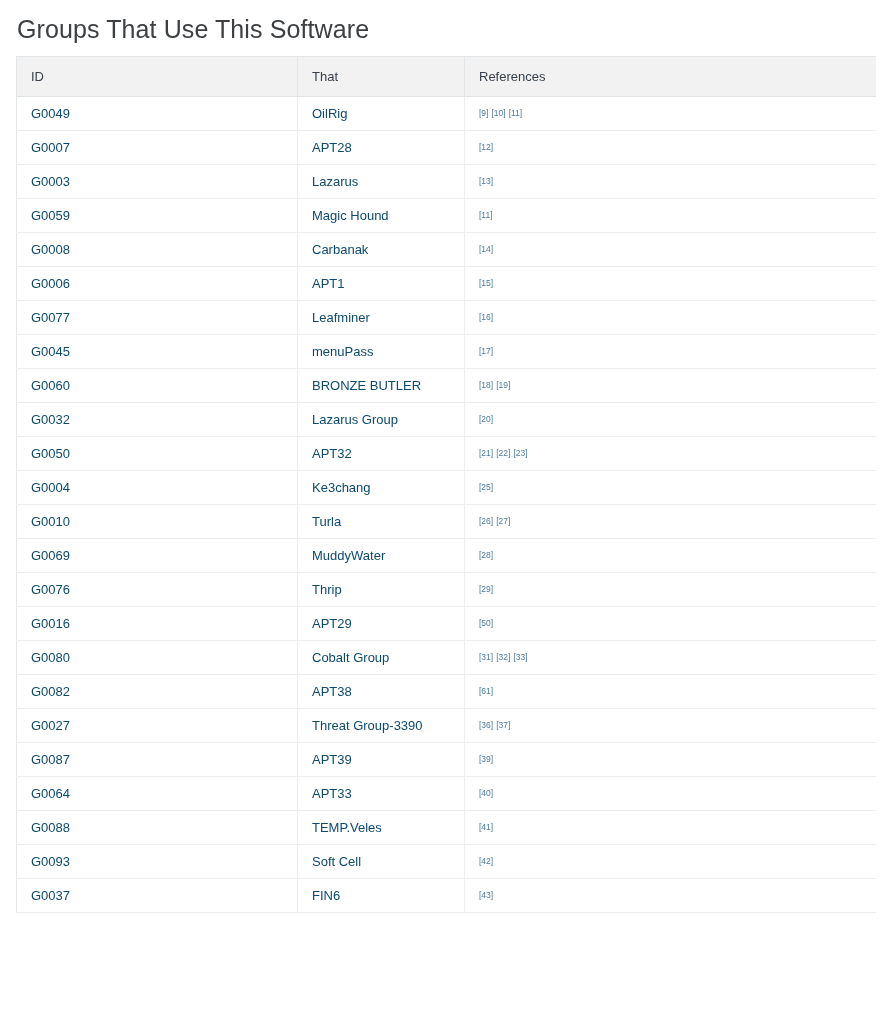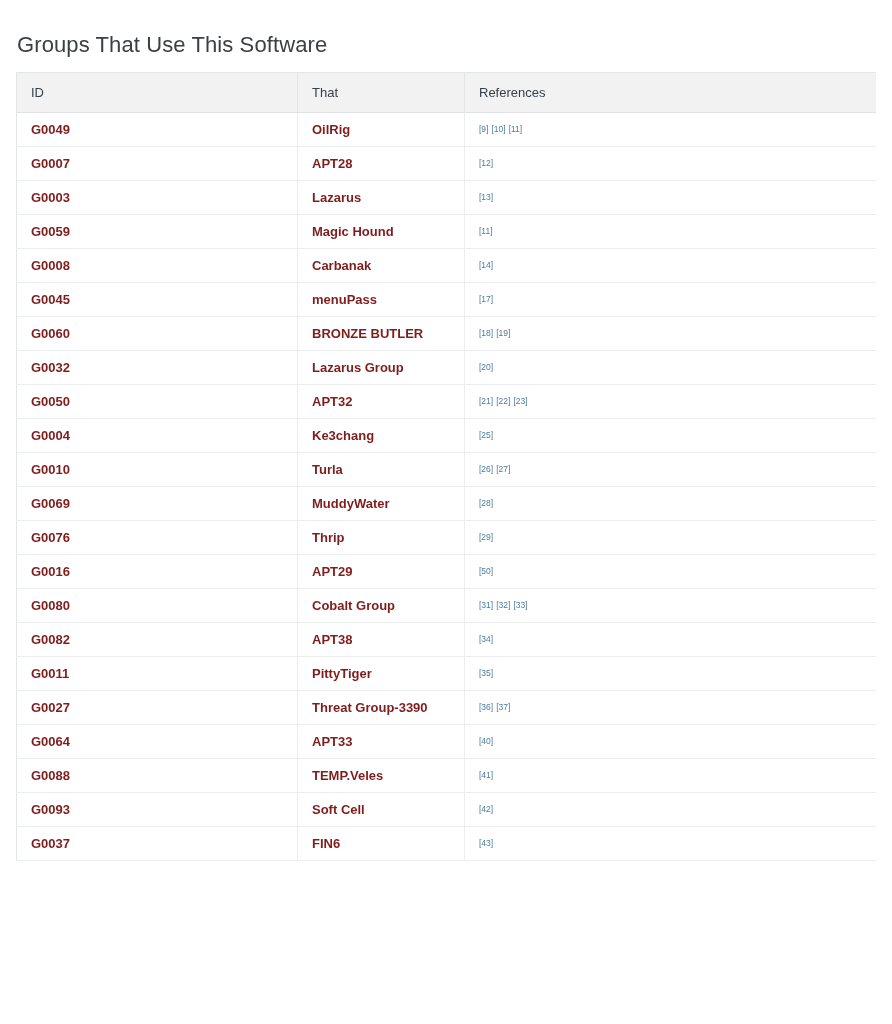--- a/index.html
+++ b/index.html
@@ -24,8 +24,8 @@
   }
   .page-title {
     margin: 0;
-    padding: 30px 0 12px 1px;
-    font-size: 22px;
+    padding: 14px 0 12px 1px;
+    font-size: 25px;
     line-height: 30px;
     font-weight: 400;
     color: #3c4043;

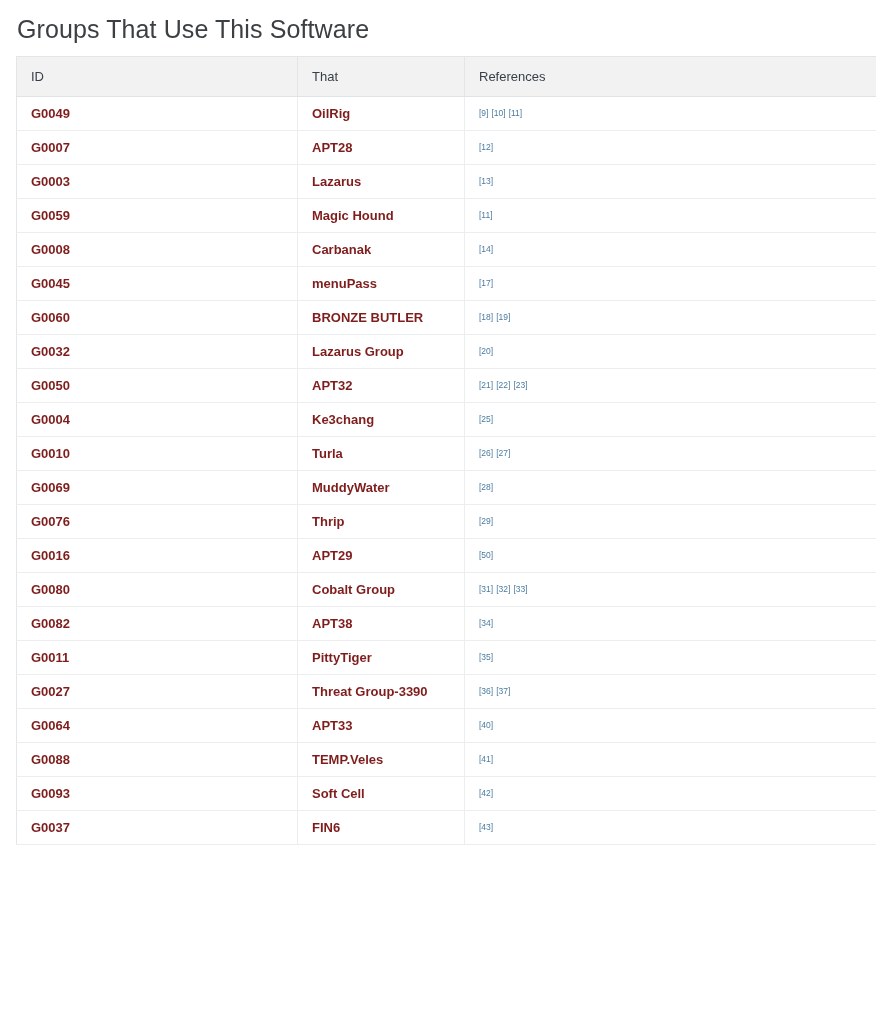--- a/index.html
+++ b/index.html
@@ -79,10 +79,9 @@
   }
 
   a.cell-link {
-    color: #7f1d1d;
+    color: #0c4a6e;
     text-decoration: none;
     font-size: 13px;
-    font-weight: bold;
   }
 
   .ref-sup {

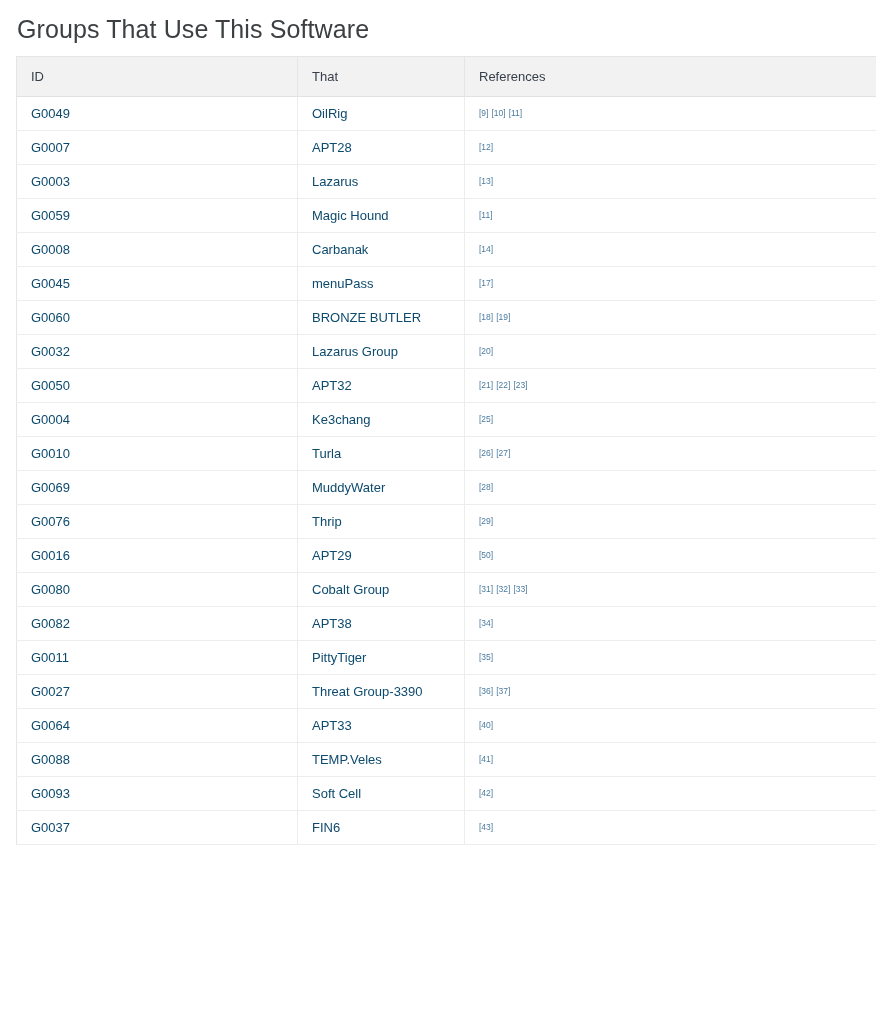--- a/index.html
+++ b/index.html
@@ -144,6 +144,11 @@
             <td class="refs-cell"><span class="ref-sup"><a>[14]</a></span></td>
           </tr>
           <tr>
+            <td><a class="cell-link">G0006</a></td>
+            <td><a class="cell-link">APT1</a></td>
+            <td class="refs-cell"><span class="ref-sup"><a>[15]</a></span></td>
+          </tr>
+          <tr>
             <td><a class="cell-link">G0045</a></td>
             <td><a class="cell-link">menuPass</a></td>
             <td class="refs-cell"><span class="ref-sup"><a>[17]</a></span></td>

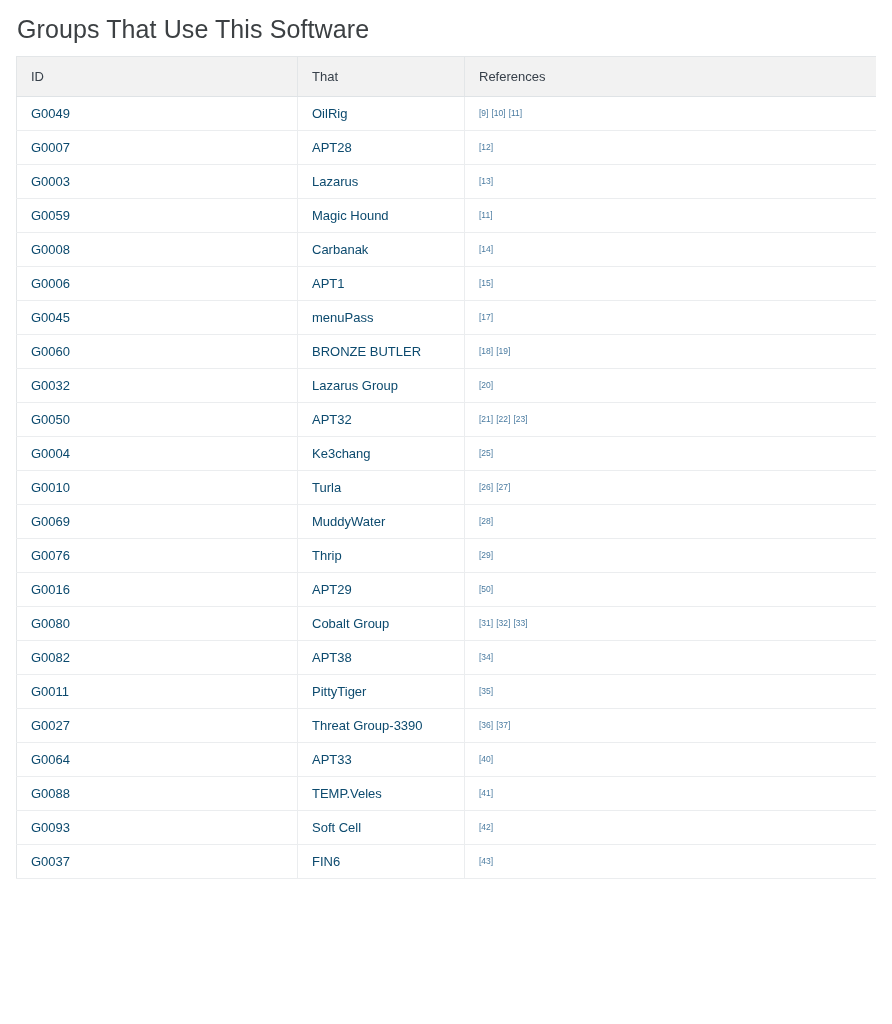--- a/index.html
+++ b/index.html
@@ -149,6 +149,11 @@
             <td class="refs-cell"><span class="ref-sup"><a>[15]</a></span></td>
           </tr>
           <tr>
+            <td><a class="cell-link">G0077</a></td>
+            <td><a class="cell-link">Leafminer</a></td>
+            <td class="refs-cell"><span class="ref-sup"><a>[16]</a></span></td>
+          </tr>
+          <tr>
             <td><a class="cell-link">G0045</a></td>
             <td><a class="cell-link">menuPass</a></td>
             <td class="refs-cell"><span class="ref-sup"><a>[17]</a></span></td>

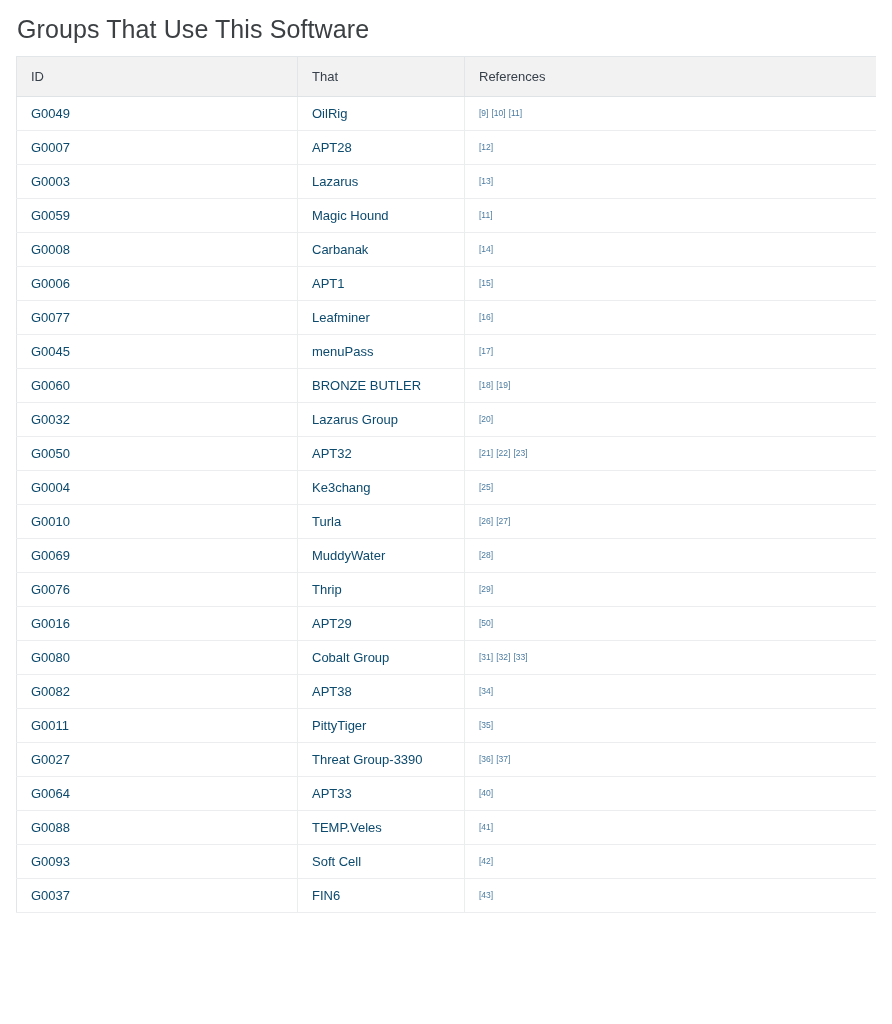--- a/index.html
+++ b/index.html
@@ -206,7 +206,7 @@
           <tr>
             <td><a class="cell-link">G0082</a></td>
             <td><a class="cell-link">APT38</a></td>
-            <td class="refs-cell"><span class="ref-sup"><a>[34]</a></span></td>
+            <td class="refs-cell"><span class="ref-sup"><a>[61]</a></span></td>
           </tr>
           <tr>
             <td><a class="cell-link">G0011</a></td>

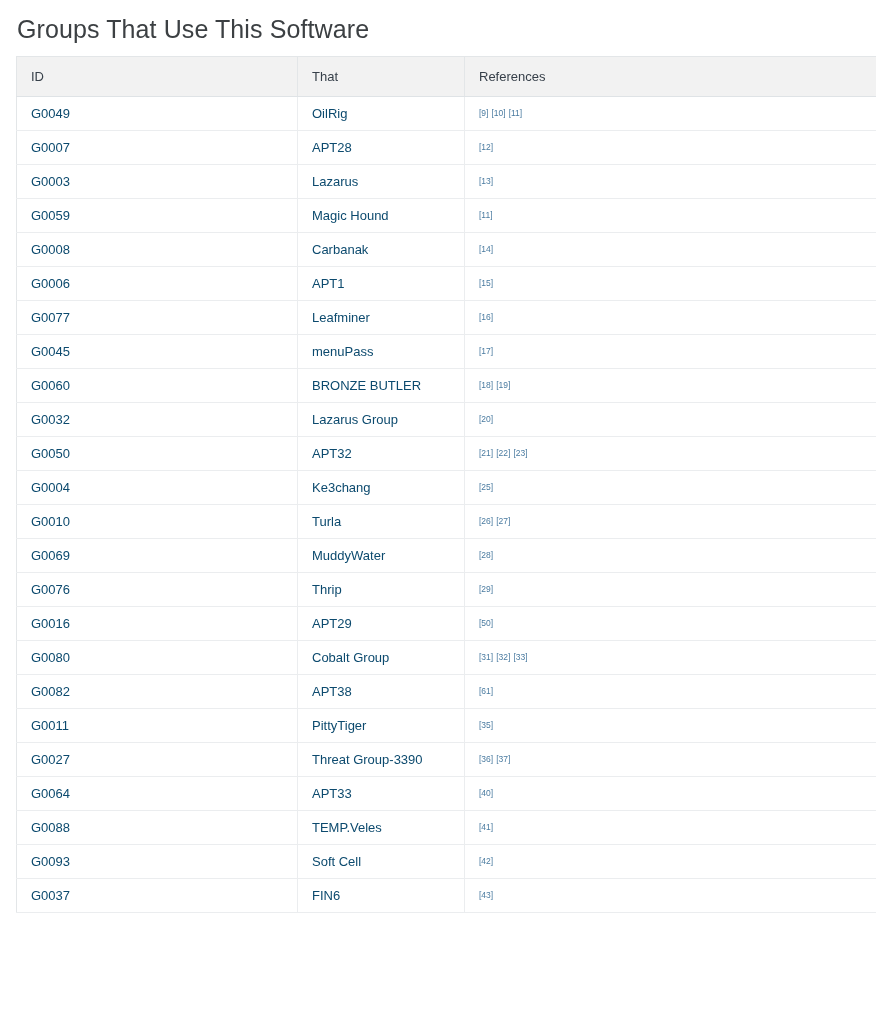--- a/index.html
+++ b/index.html
@@ -209,11 +209,6 @@
             <td class="refs-cell"><span class="ref-sup"><a>[61]</a></span></td>
           </tr>
           <tr>
-            <td><a class="cell-link">G0011</a></td>
-            <td><a class="cell-link">PittyTiger</a></td>
-            <td class="refs-cell"><span class="ref-sup"><a>[35]</a></span></td>
-          </tr>
-          <tr>
             <td><a class="cell-link">G0027</a></td>
             <td><a class="cell-link">Threat Group-3390</a></td>
             <td class="refs-cell"><span class="ref-sup"><a>[36]</a><span class="ref-sep"></span><a>[37]</a></span></td>

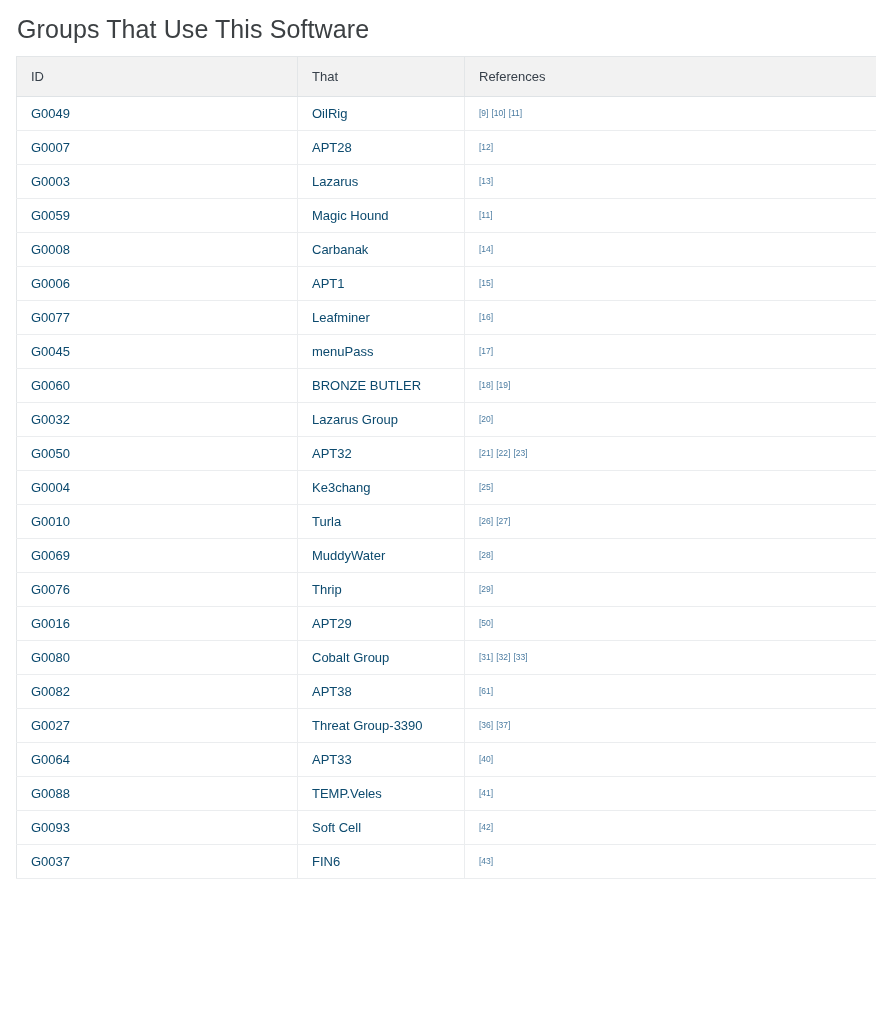--- a/index.html
+++ b/index.html
@@ -214,6 +214,11 @@
             <td class="refs-cell"><span class="ref-sup"><a>[36]</a><span class="ref-sep"></span><a>[37]</a></span></td>
           </tr>
           <tr>
+            <td><a class="cell-link">G0087</a></td>
+            <td><a class="cell-link">APT39</a></td>
+            <td class="refs-cell"><span class="ref-sup"><a>[39]</a></span></td>
+          </tr>
+          <tr>
             <td><a class="cell-link">G0064</a></td>
             <td><a class="cell-link">APT33</a></td>
             <td class="refs-cell"><span class="ref-sup"><a>[40]</a></span></td>

